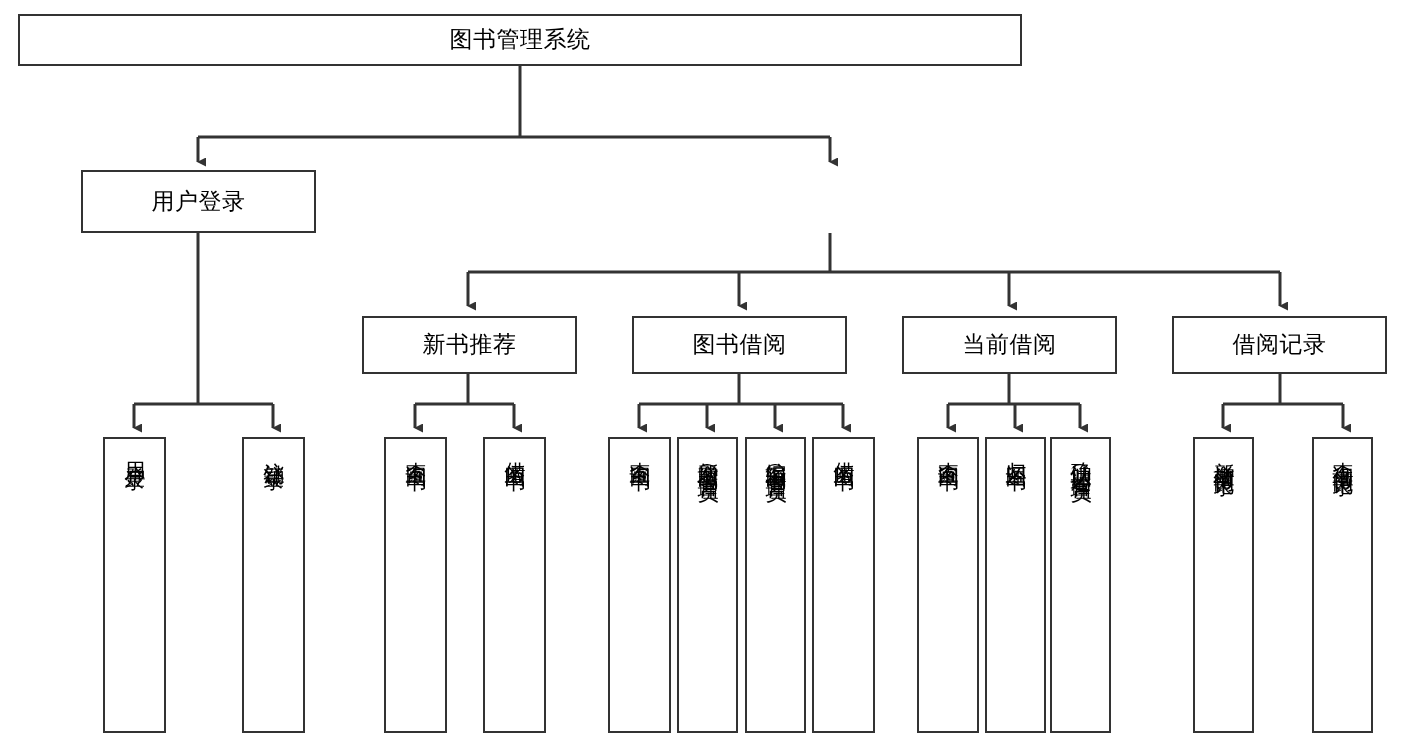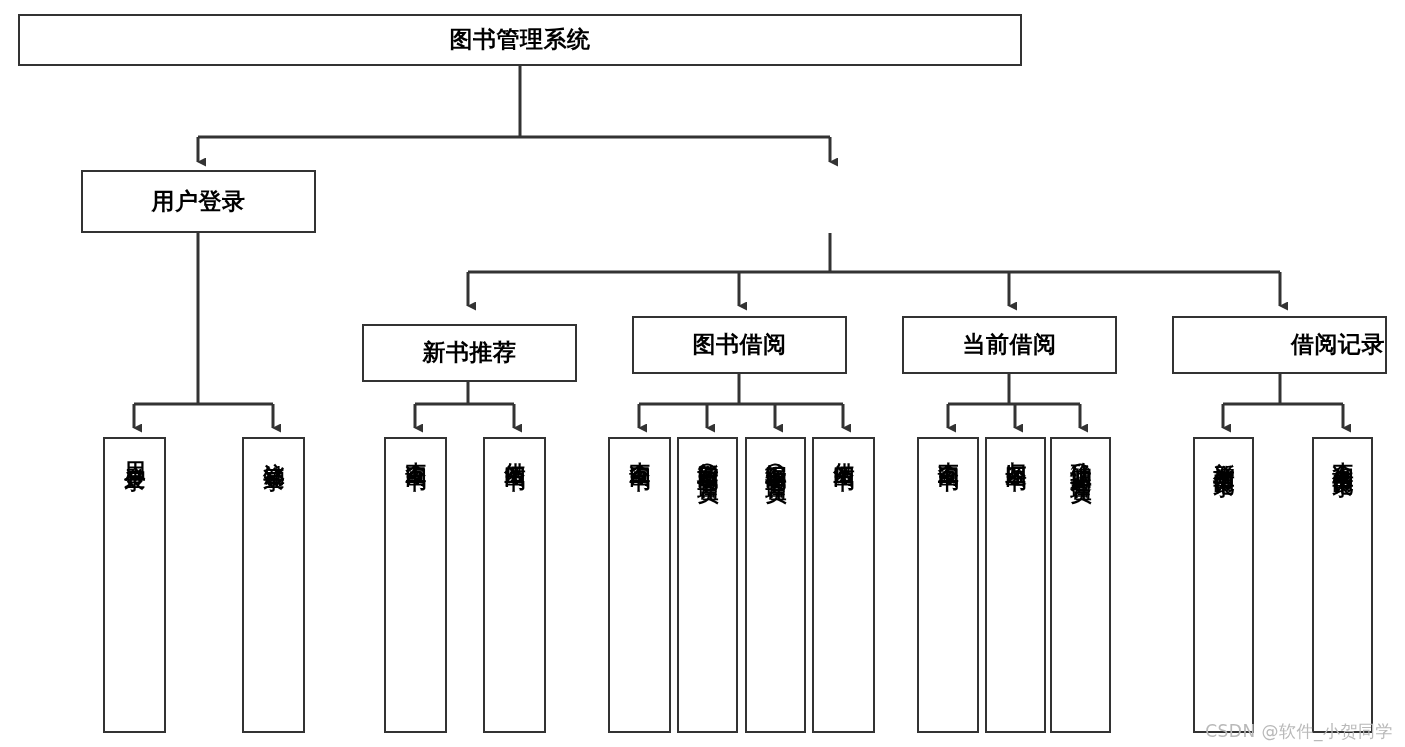--- a/index.html
+++ b/index.html
@@ -35,7 +35,6 @@
     justify-content: center;
     color: #000000;
     z-index: 2;
-    font-weight: bold;
   }
   .node-label {
     display: block;

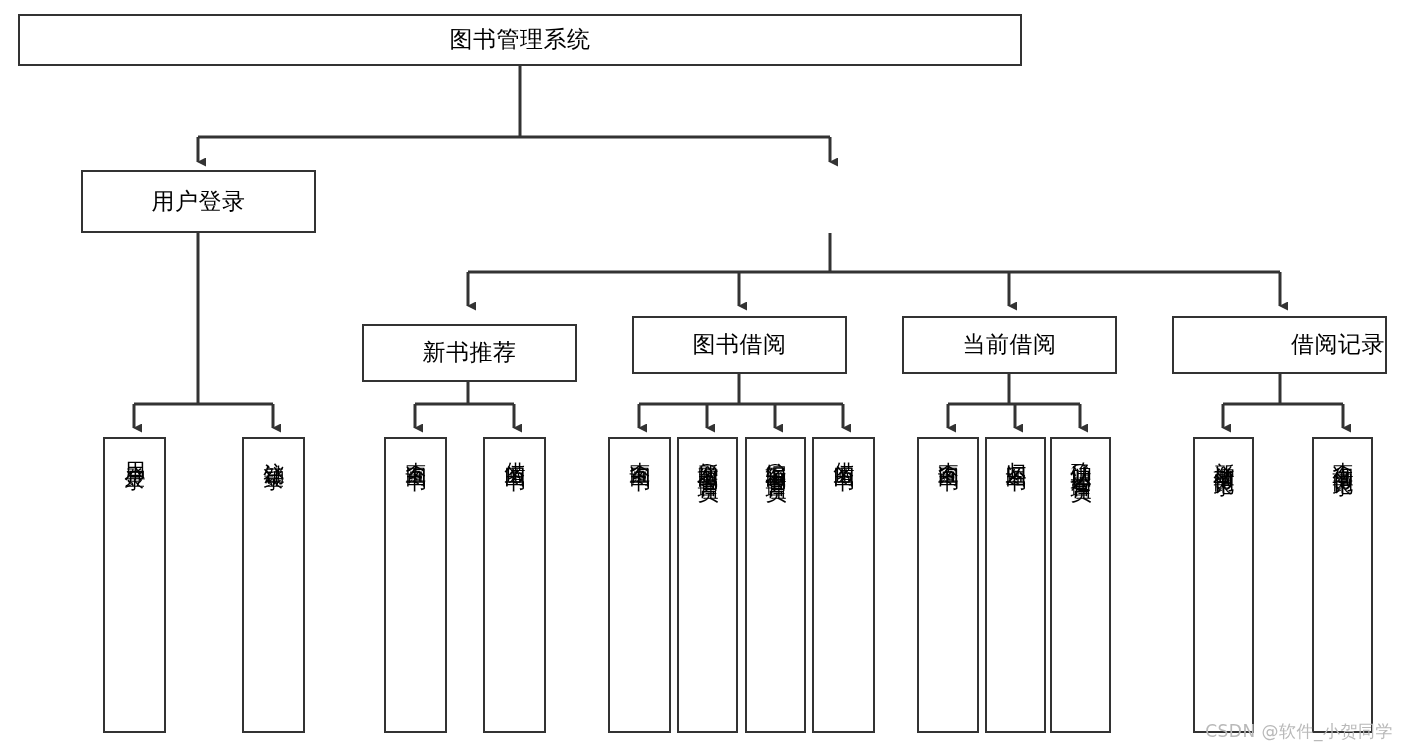--- a/index.html
+++ b/index.html
@@ -135,7 +135,7 @@
     <span class="node-label">用户登录</span>
   </div>
 
-  <div class="node horiz" style="left:362px; top:324px; width:215px; height:58px;">
+  <div class="node horiz" style="left:362px; top:316px; width:215px; height:58px;">
     <span class="node-label">新书推荐</span>
   </div>
   <div class="node horiz" style="left:902px; top:316px; width:215px; height:58px;">

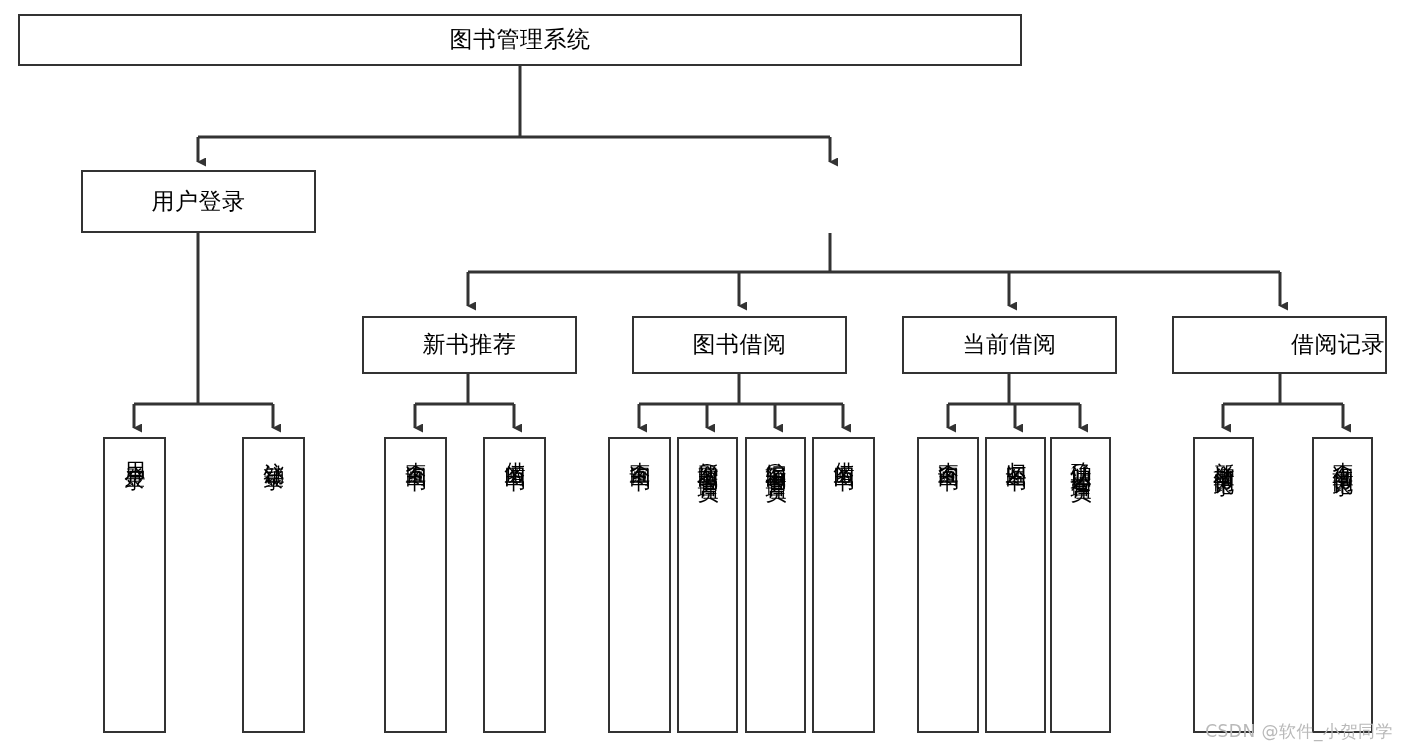--- a/index.html
+++ b/index.html
@@ -144,7 +144,7 @@
   <div class="node horiz" style="left:632px; top:316px; width:215px; height:58px;">
     <span class="node-label">图书借阅</span>
   </div>
-  <div class="node horiz" style="left:1172px; top:316px; width:215px; height:58px;justify-content:flex-end;">
+  <div class="node horiz" style="left:1172px; top:316px; width:215px; height:58px;">
     <span class="node-label">借阅记录</span>
   </div>
 

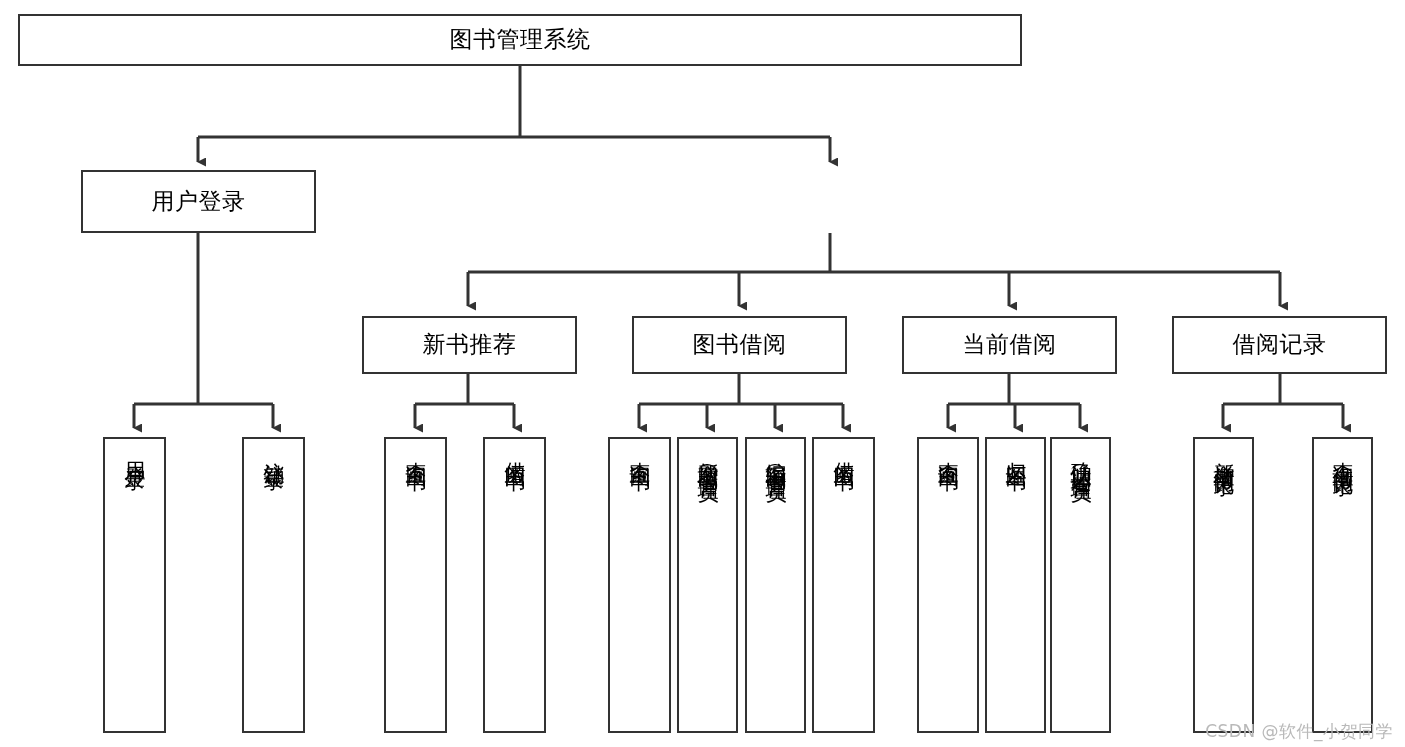--- a/index.html
+++ b/index.html
@@ -192,7 +192,6 @@
     <span class="node-label">查询借阅记录</span>
   </div>
 
-  <div id="watermark">CSDN @软件_小贺同学</div>
 
 </div>
 

